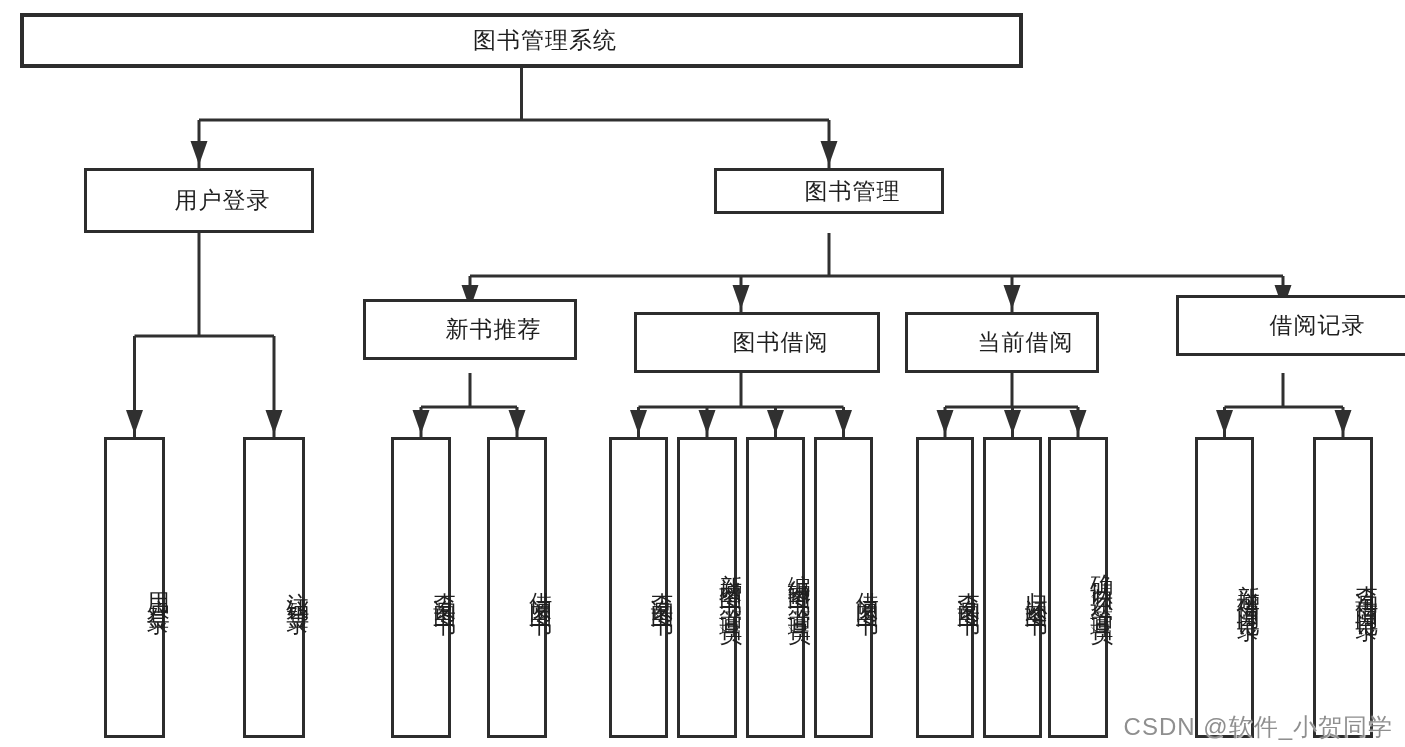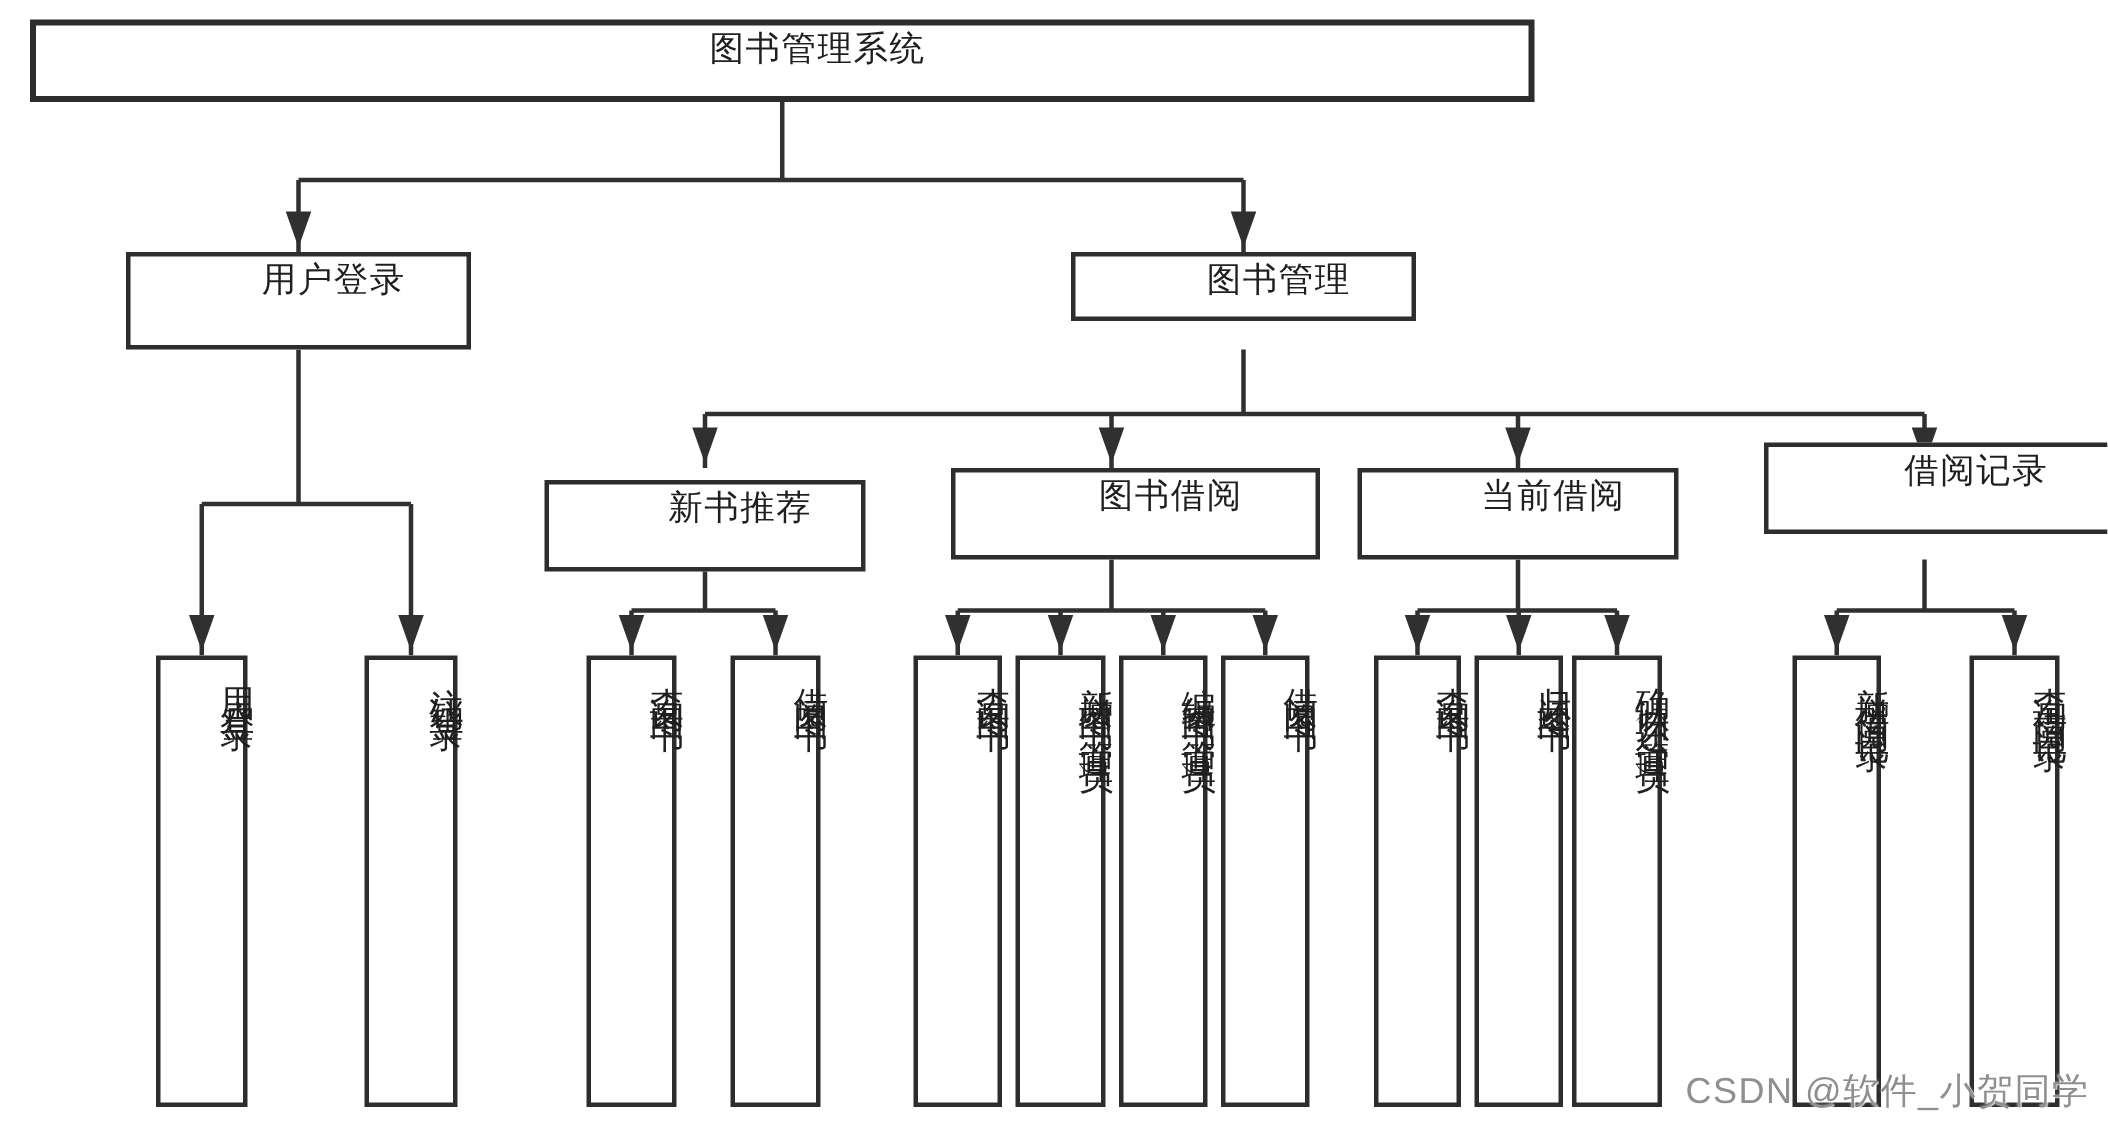--- a/index.html
+++ b/index.html
@@ -17,6 +17,7 @@
     border:3px solid #2d2d2d;
     background:#ffffff;
     display:flex;
+    align-items:center;
     justify-content:center;
     z-index:1;
     color:#1f1f1f;

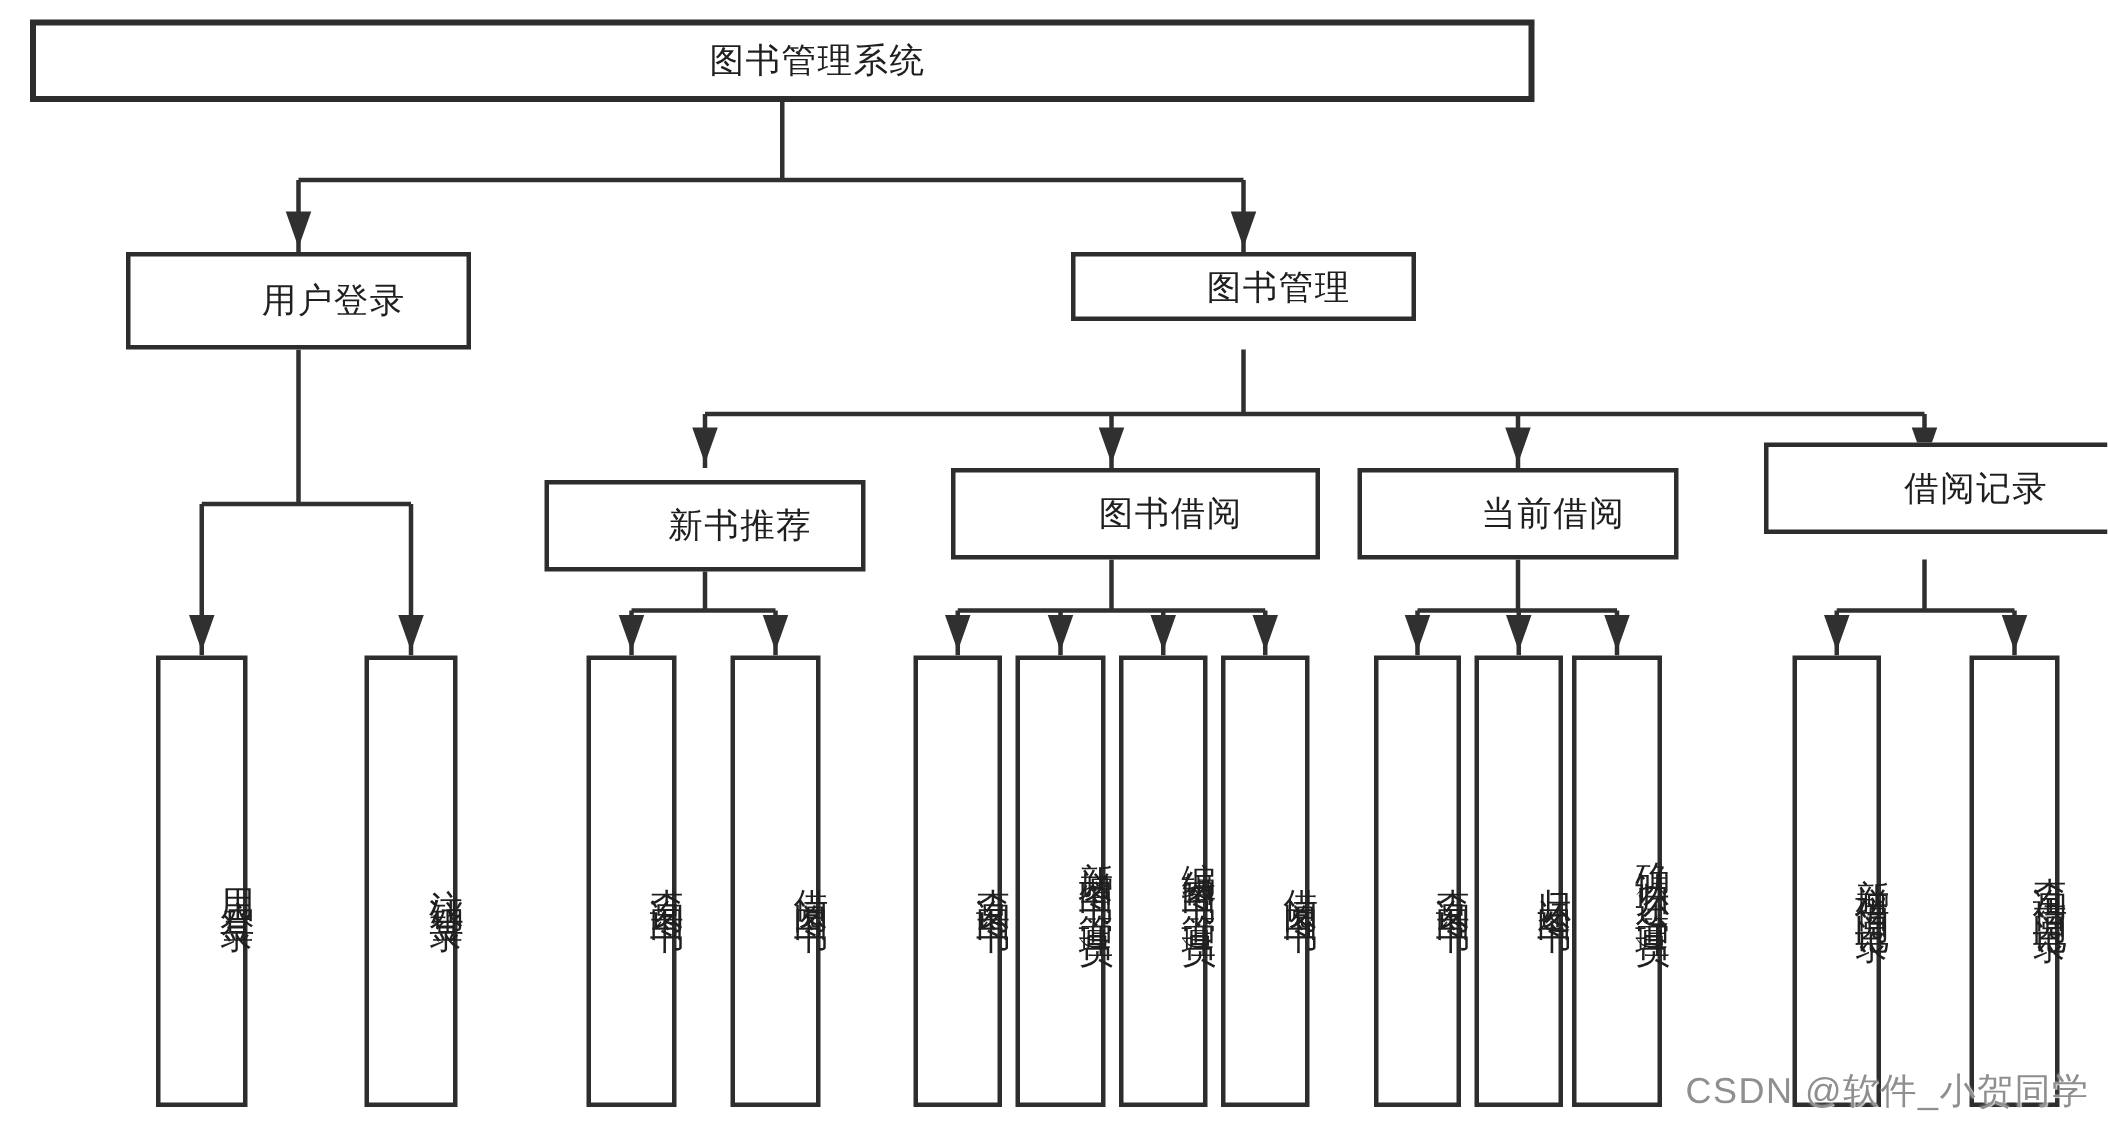--- a/index.html
+++ b/index.html
@@ -124,7 +124,7 @@
     <span class="hlabel">图书管理</span>
   </div>
 
-  <div class="node" style="left:363px;top:320px;width:214px;height:61px">
+  <div class="node" style="left:363px;top:299px;width:214px;height:61px">
     <span class="hlabel">新书推荐</span>
   </div>
   <div class="node" style="left:634px;top:312px;width:246px;height:61px">

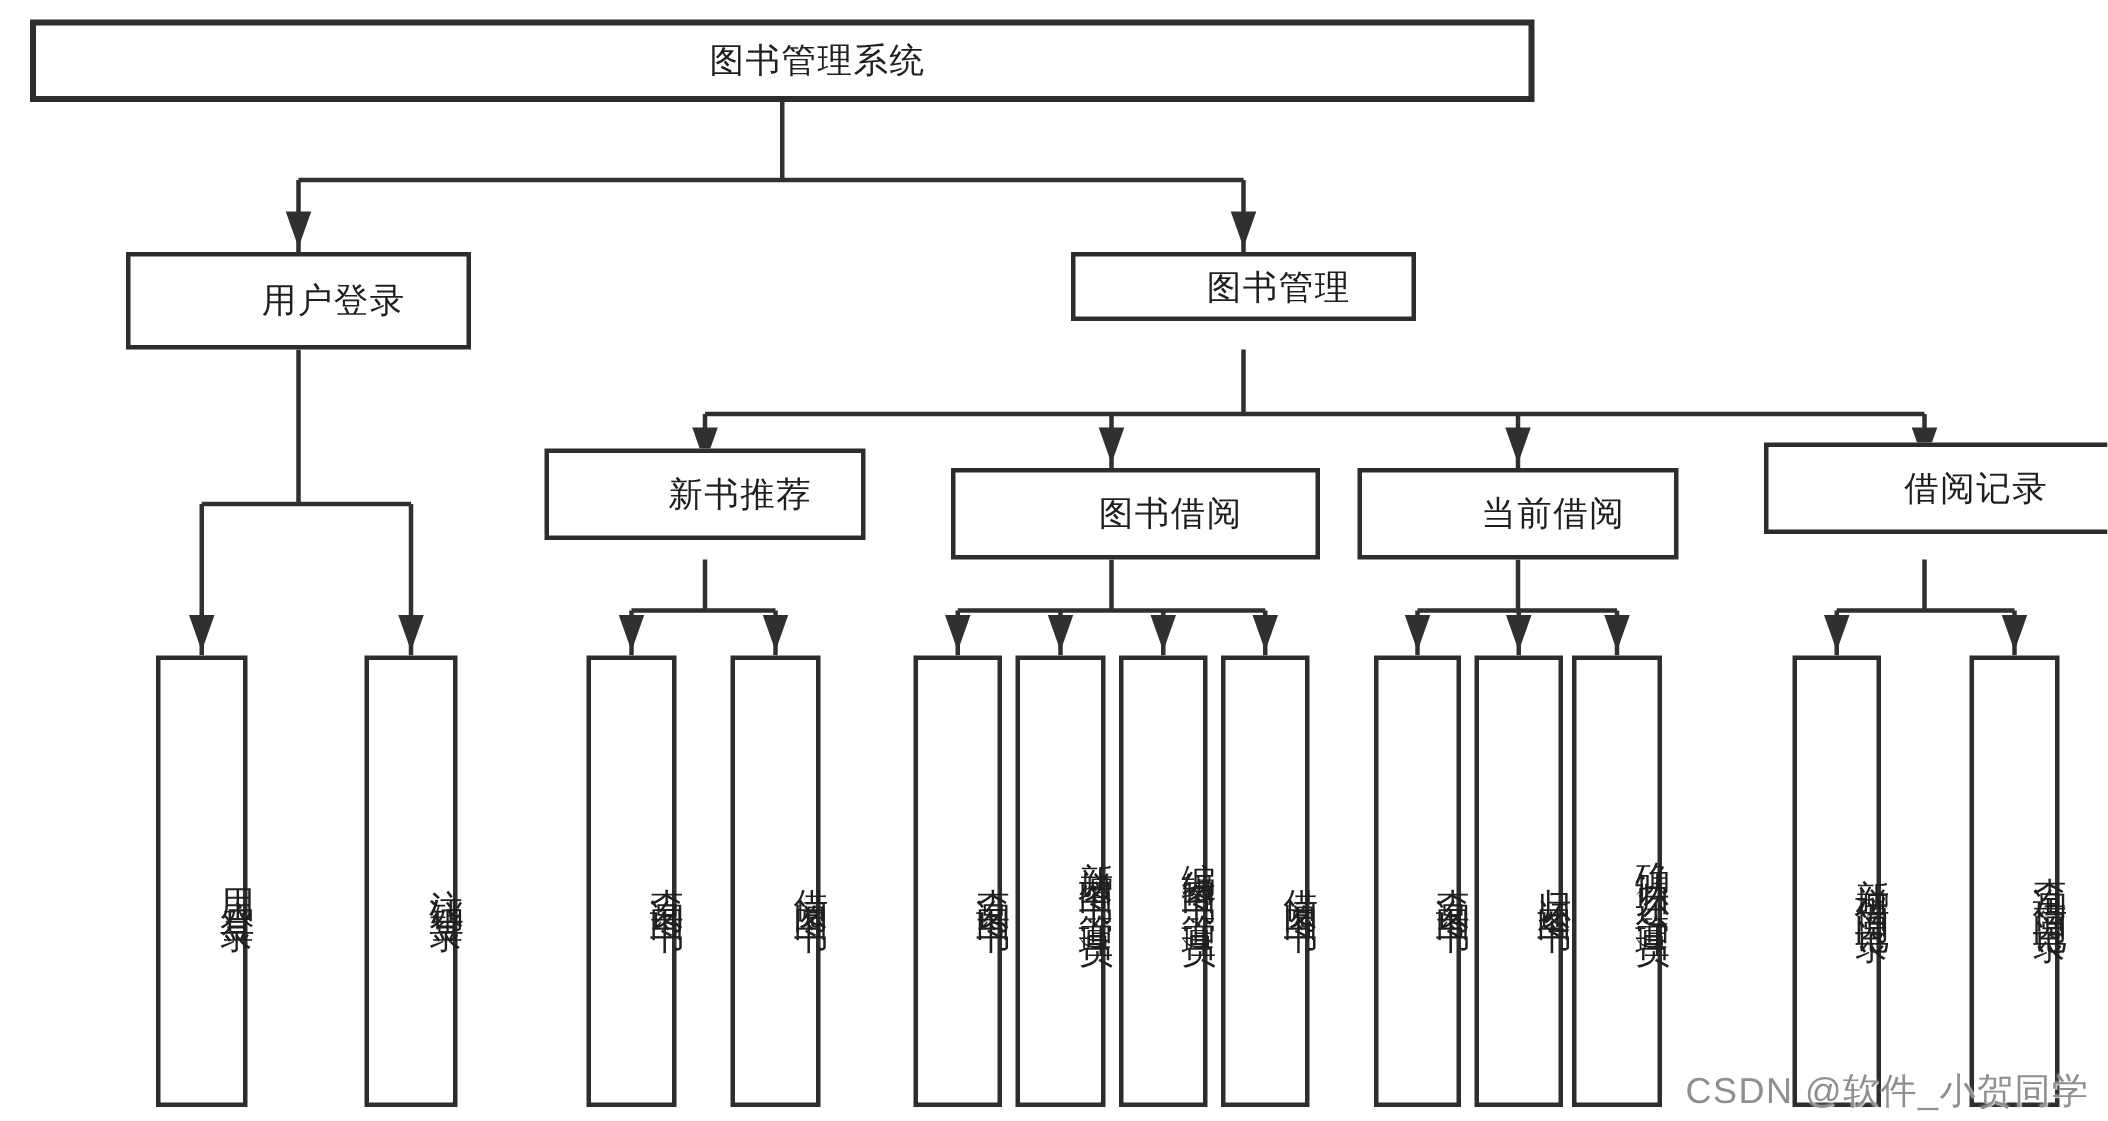--- a/index.html
+++ b/index.html
@@ -130,7 +130,7 @@
   <div class="node" style="left:634px;top:312px;width:246px;height:61px">
     <span class="hlabel">图书借阅</span>
   </div>
-  <div class="node" style="left:905px;top:312px;width:214px;height:61px">
+  <div class="node" style="left:905px;top:312px;width:194px;height:61px">
     <span class="hlabel">当前借阅</span>
   </div>
   <div class="node" style="left:1176px;top:295px;width:236px;height:61px">

